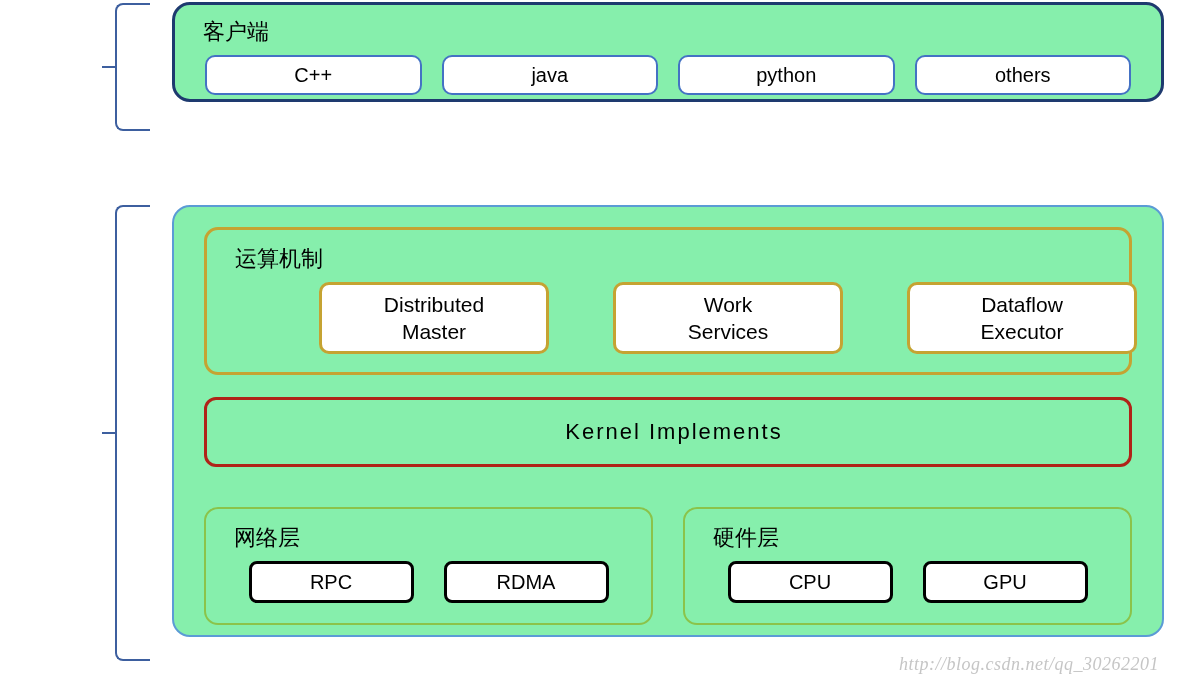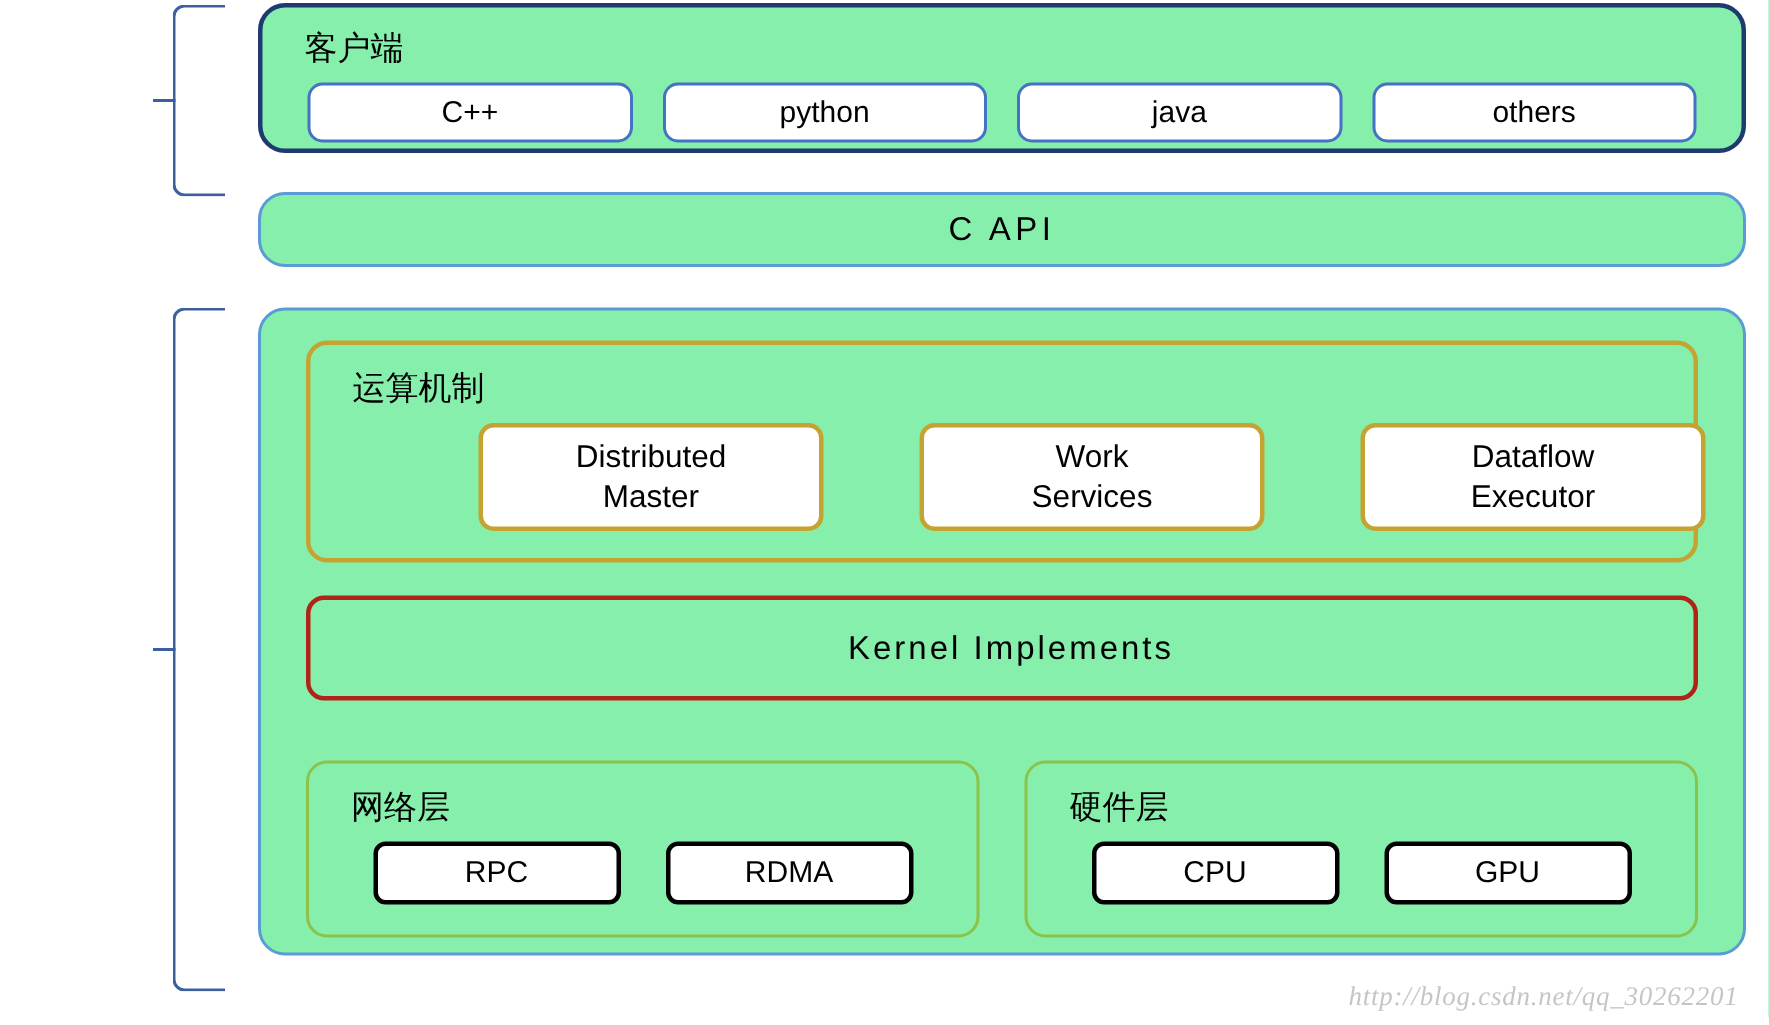--- a/index.html
+++ b/index.html
@@ -185,8 +185,8 @@
     <div class="section-title">客户端</div>
     <div class="box-row">
       <div class="box box-blue">C++</div>
+      <div class="box box-blue">java</div>
       <div class="box box-blue">python</div>
-      <div class="box box-blue">java</div>
       <div class="box box-blue">others</div>
     </div>
   </div>

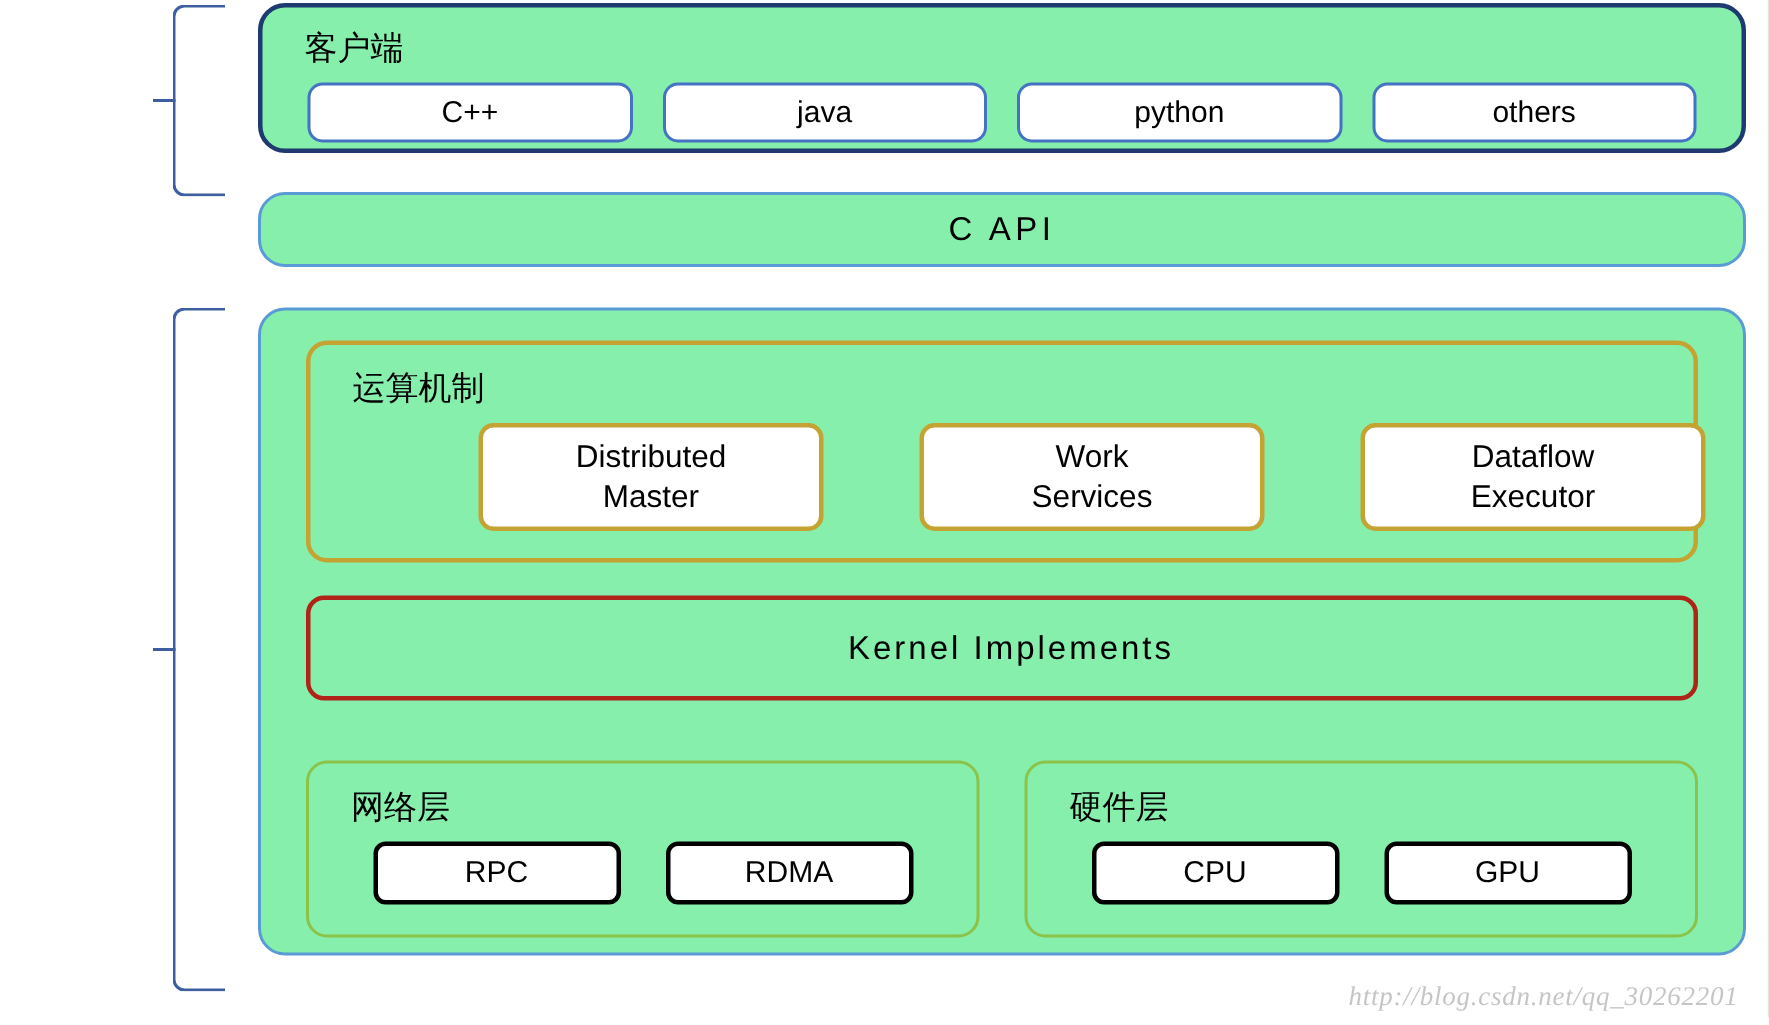--- a/index.html
+++ b/index.html
@@ -191,9 +191,6 @@
     </div>
   </div>
 
-  <div class="layer api-layer">
-    <span>C  API</span>
-  </div>
 
   <div class="layer core-layer">
 

